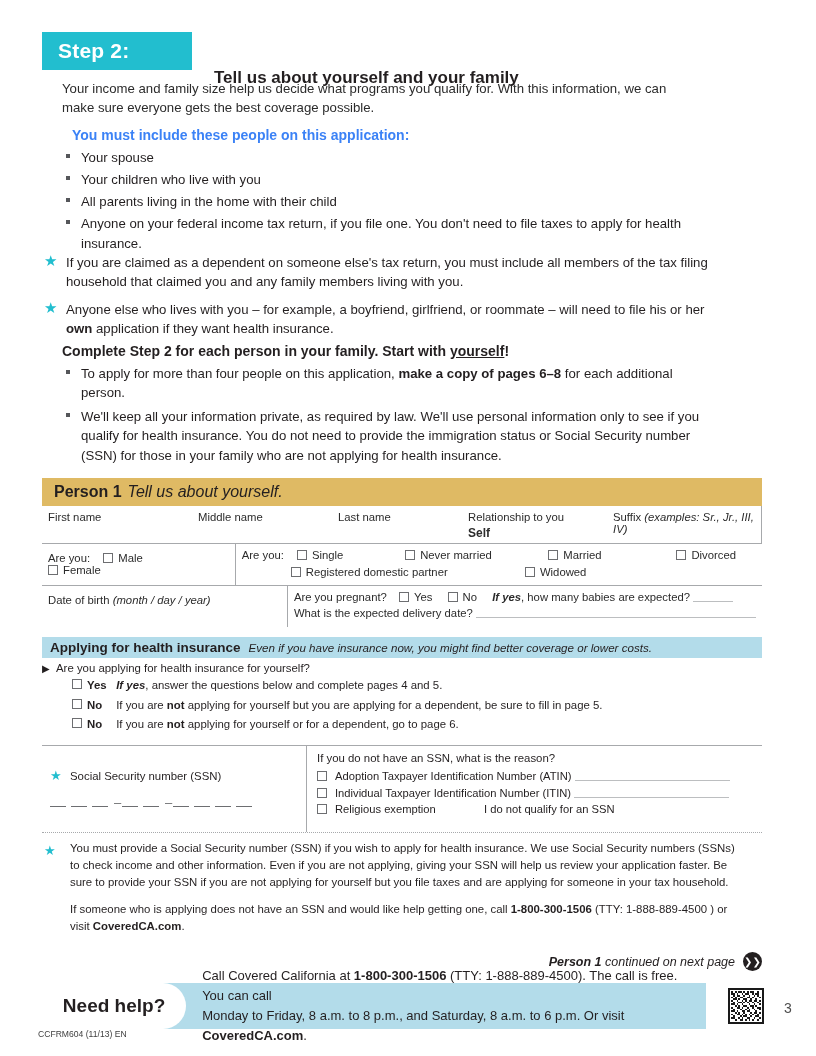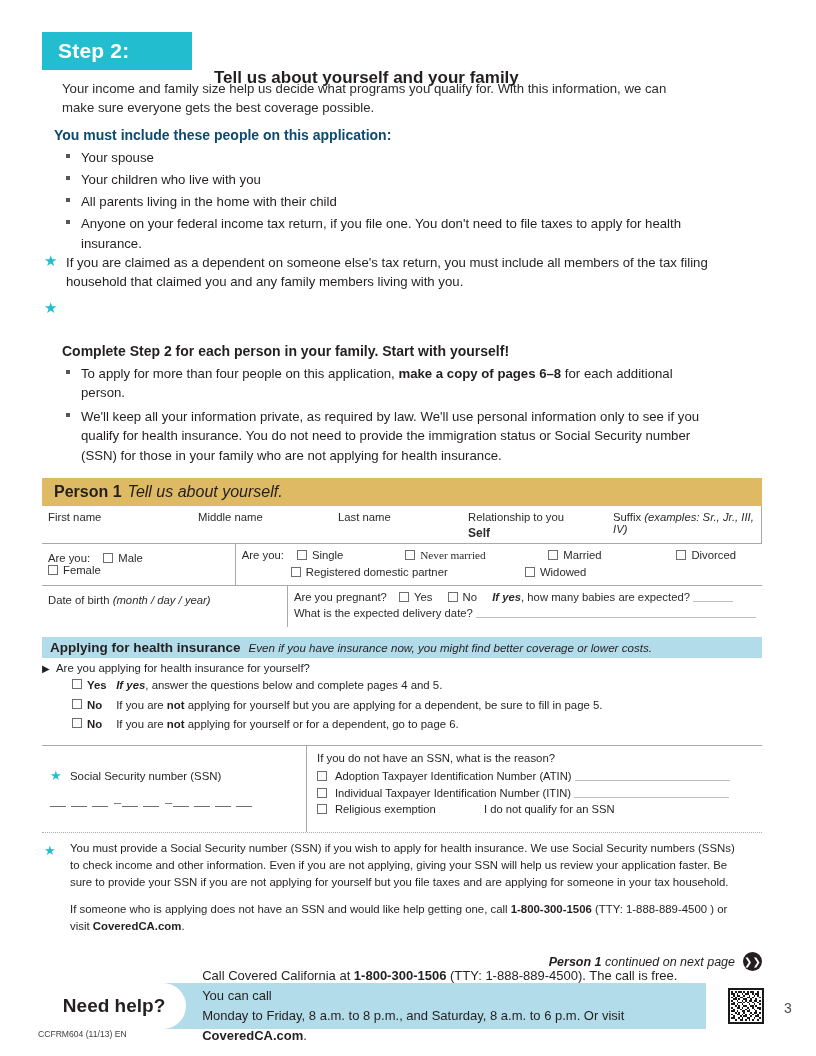--- a/index.html
+++ b/index.html
@@ -34,8 +34,8 @@
     font-size:13.2px;line-height:1.42;color:#2b2b2b;
   }
   .sub-head{
-    position:absolute;left:54px;top:127px;
-    font-size:14px;font-weight:bold;color:#0c4a6e;
+    position:absolute;left:72px;top:127px;
+    font-size:14px;font-weight:bold;color:#3b82f6;
   }
   ul.plain{list-style:none;margin:0;padding:0;}
   .bullets{

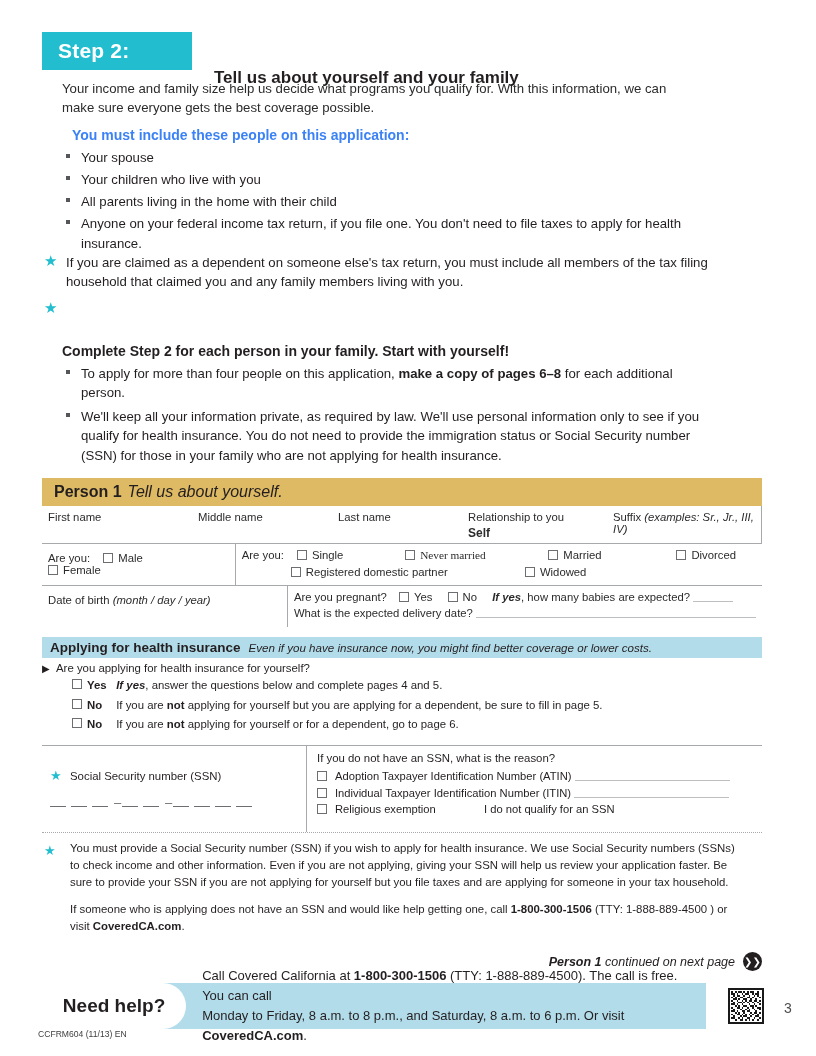--- a/index.html
+++ b/index.html
@@ -186,7 +186,7 @@
 
   <ul class="plain starred">
     <li><span class="star">★</span><span>If you are claimed as a dependent on someone else's tax return, you must include all members of the tax filing household that claimed you and any family members living with you.</span></li>
-    <li><span class="star">★</span></li>
+    <li><span class="star">★</span><span>Anyone else who lives with you – for example, a boyfriend, girlfriend, or roommate – will need to file his or her <b>own</b> application if they want health insurance.</span></li>
   </ul>
 
   <div class="complete-head">

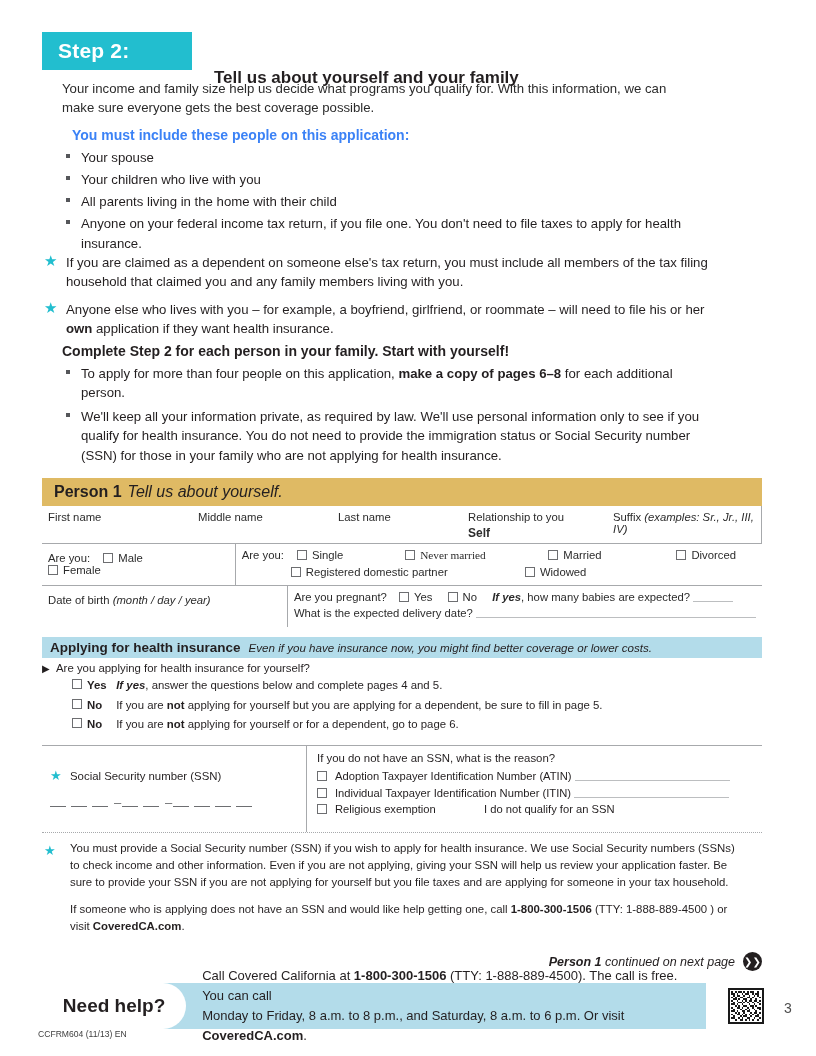--- a/index.html
+++ b/index.html
@@ -59,7 +59,7 @@
     position:absolute;left:62px;top:343px;
     font-size:14px;font-weight:bold;
   }
-  .complete-head .ul{}
+  .complete-head .ul{text-decoration:underline;}
   .bullets2{
     position:absolute;left:62px;top:364px;width:648px;
     font-size:13.2px;line-height:1.45;

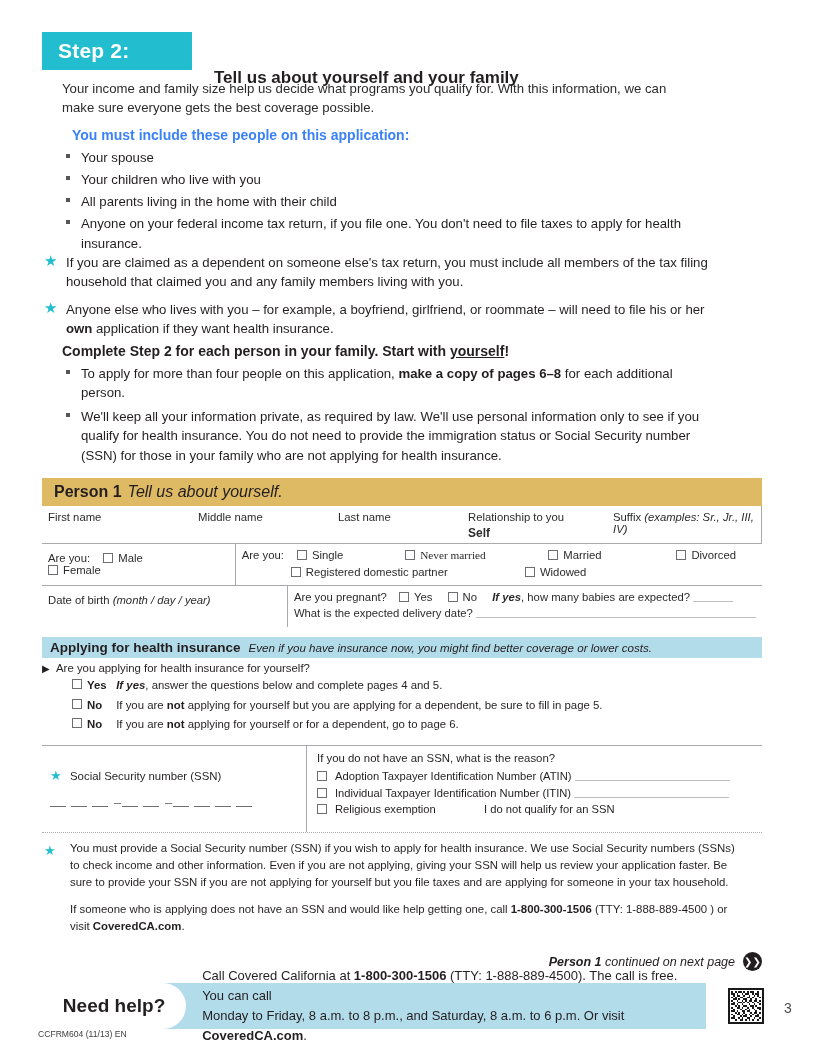--- a/index.html
+++ b/index.html
@@ -226,7 +226,7 @@
         <div style="white-space:nowrap;">
           <span class="lbl">Are you:</span>
           <span class="cbwrap" style="margin-left:10px;width:85px;"><span class="cb"></span><span>Single</span></span>
-          <span class="cbwrap" style="width:120px;font-family:Liberation Serif, serif;"><span class="cb"></span><span>Never married</span></span>
+          <span class="cbwrap" style="width:120px;"><span class="cb"></span><span>Never married</span></span>
           <span class="cbwrap" style="width:105px;"><span class="cb"></span><span>Married</span></span>
           <span class="cbwrap"><span class="cb"></span><span>Divorced</span></span>
         </div>

